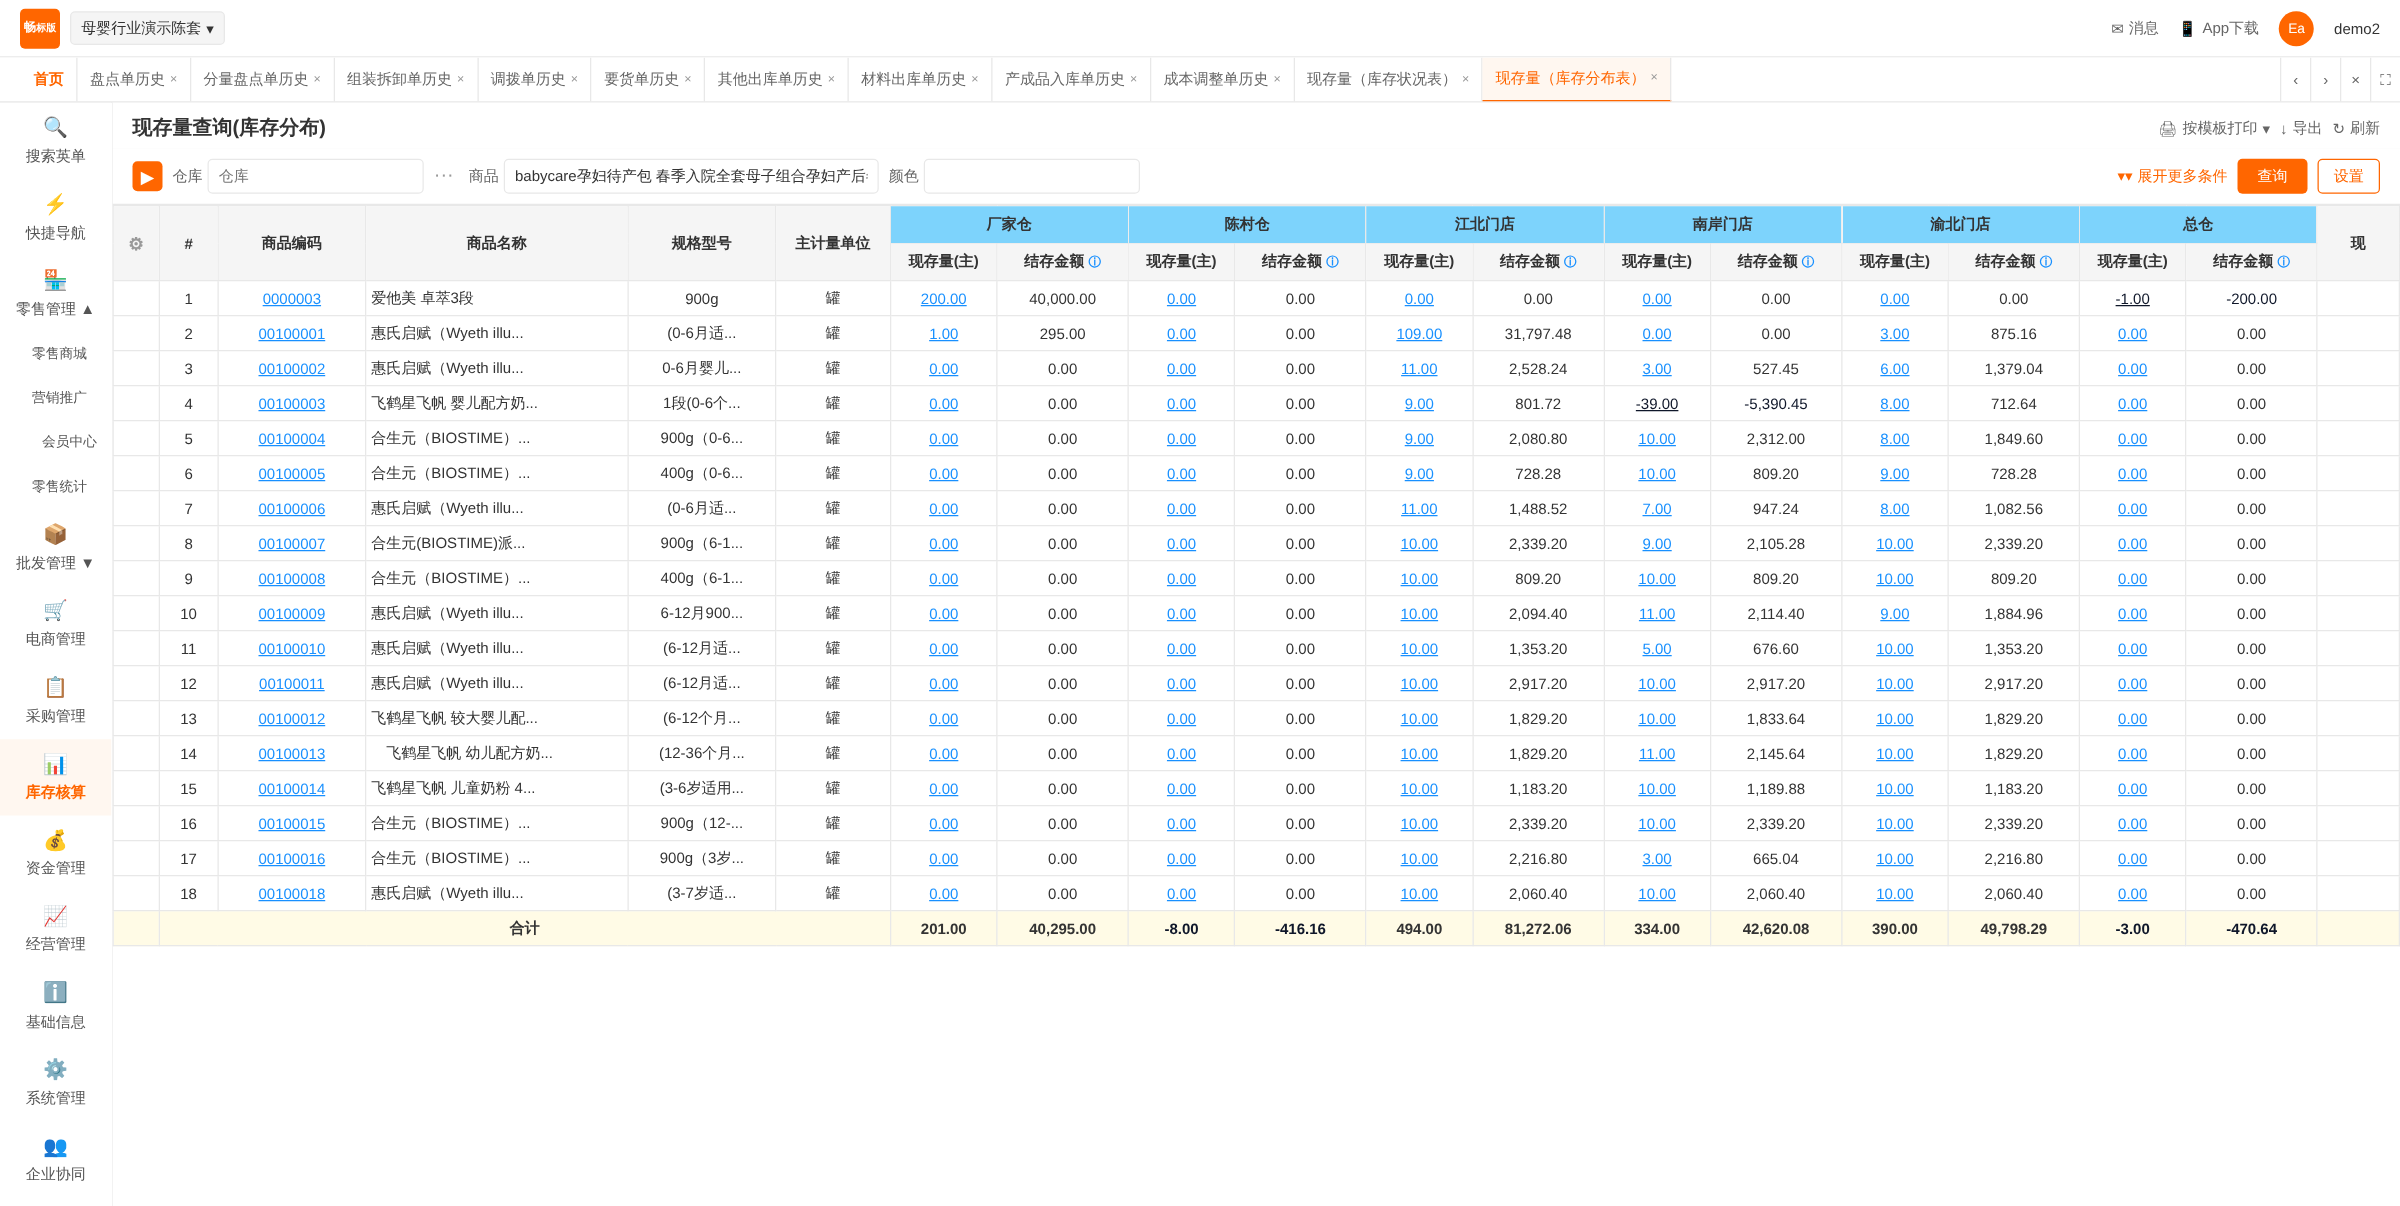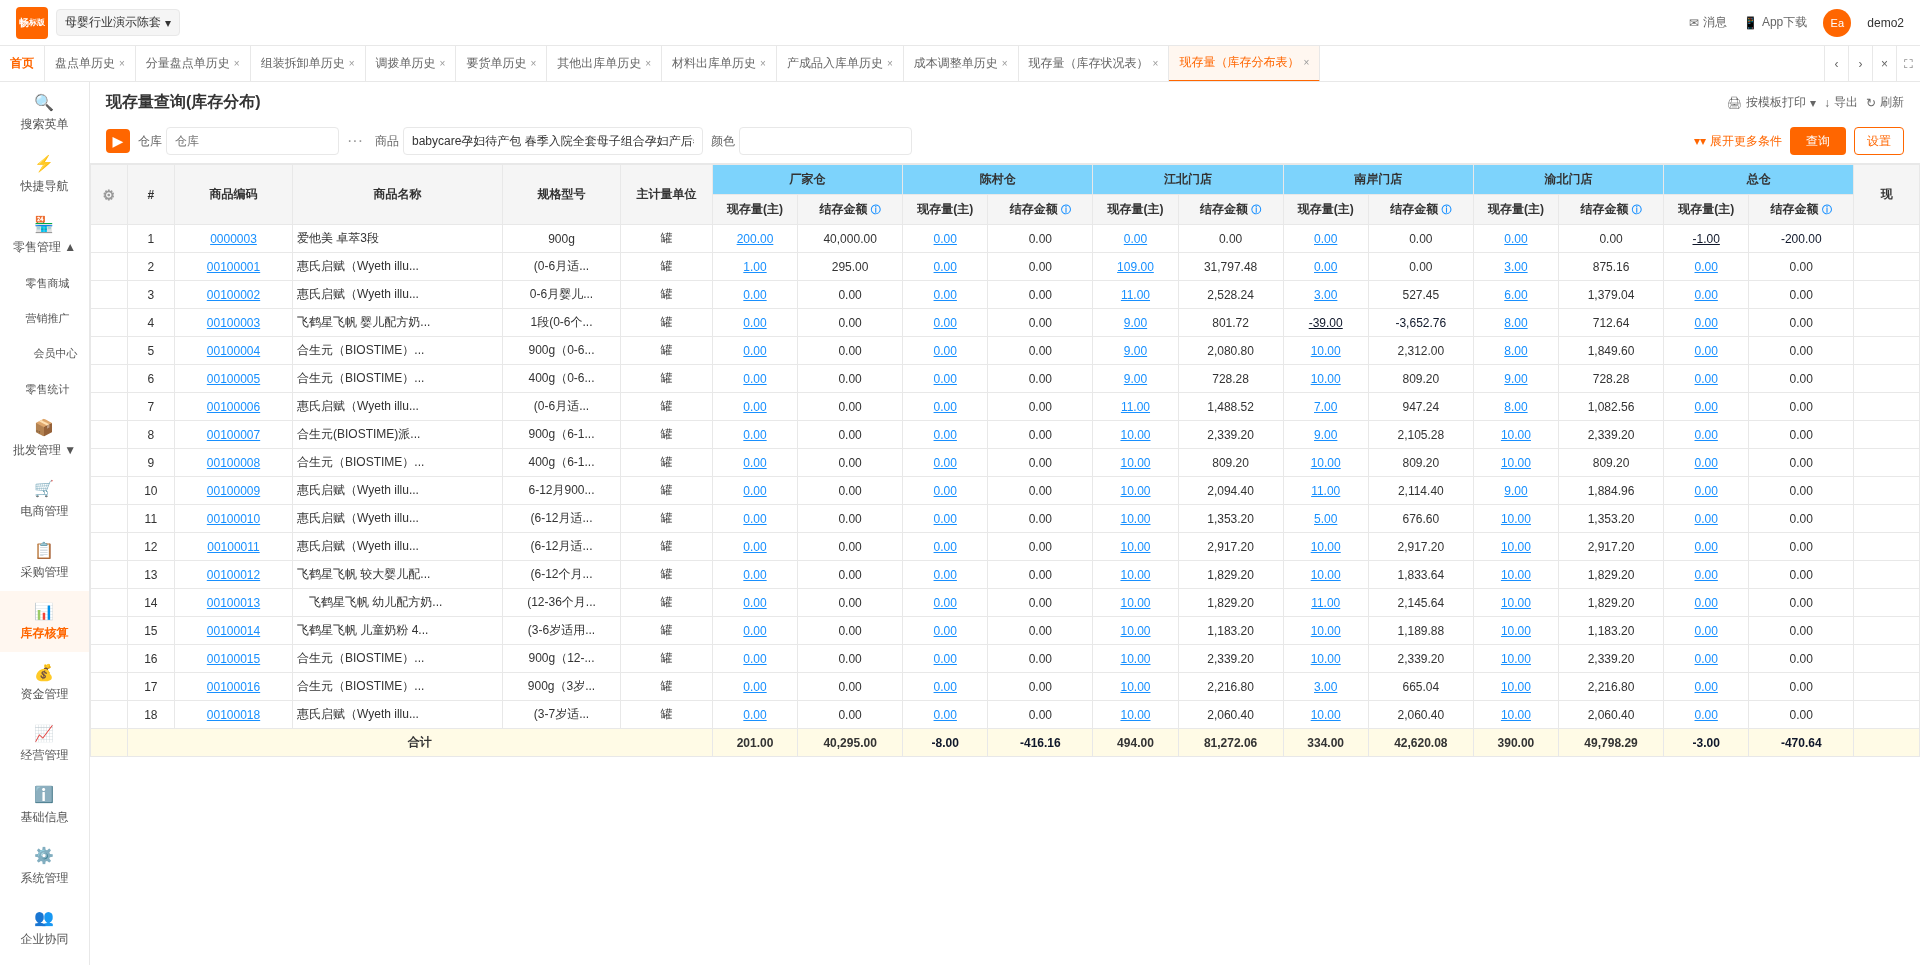--- a/index.html
+++ b/index.html
@@ -68,7 +68,7 @@
     ::-webkit-scrollbar-track { background: #f5f5f5; }
     ::-webkit-scrollbar-thumb { background: #ccc; border-radius: 3px; }
 
-    .top-tabs-wrapper { display: flex; flex: 1; overflow: hidden; }
+    .top-tabs-wrapper { display: flex; flex: 1; overflow: hidden; margin-left: 17px; }
   </style>
 </head>
 <body>

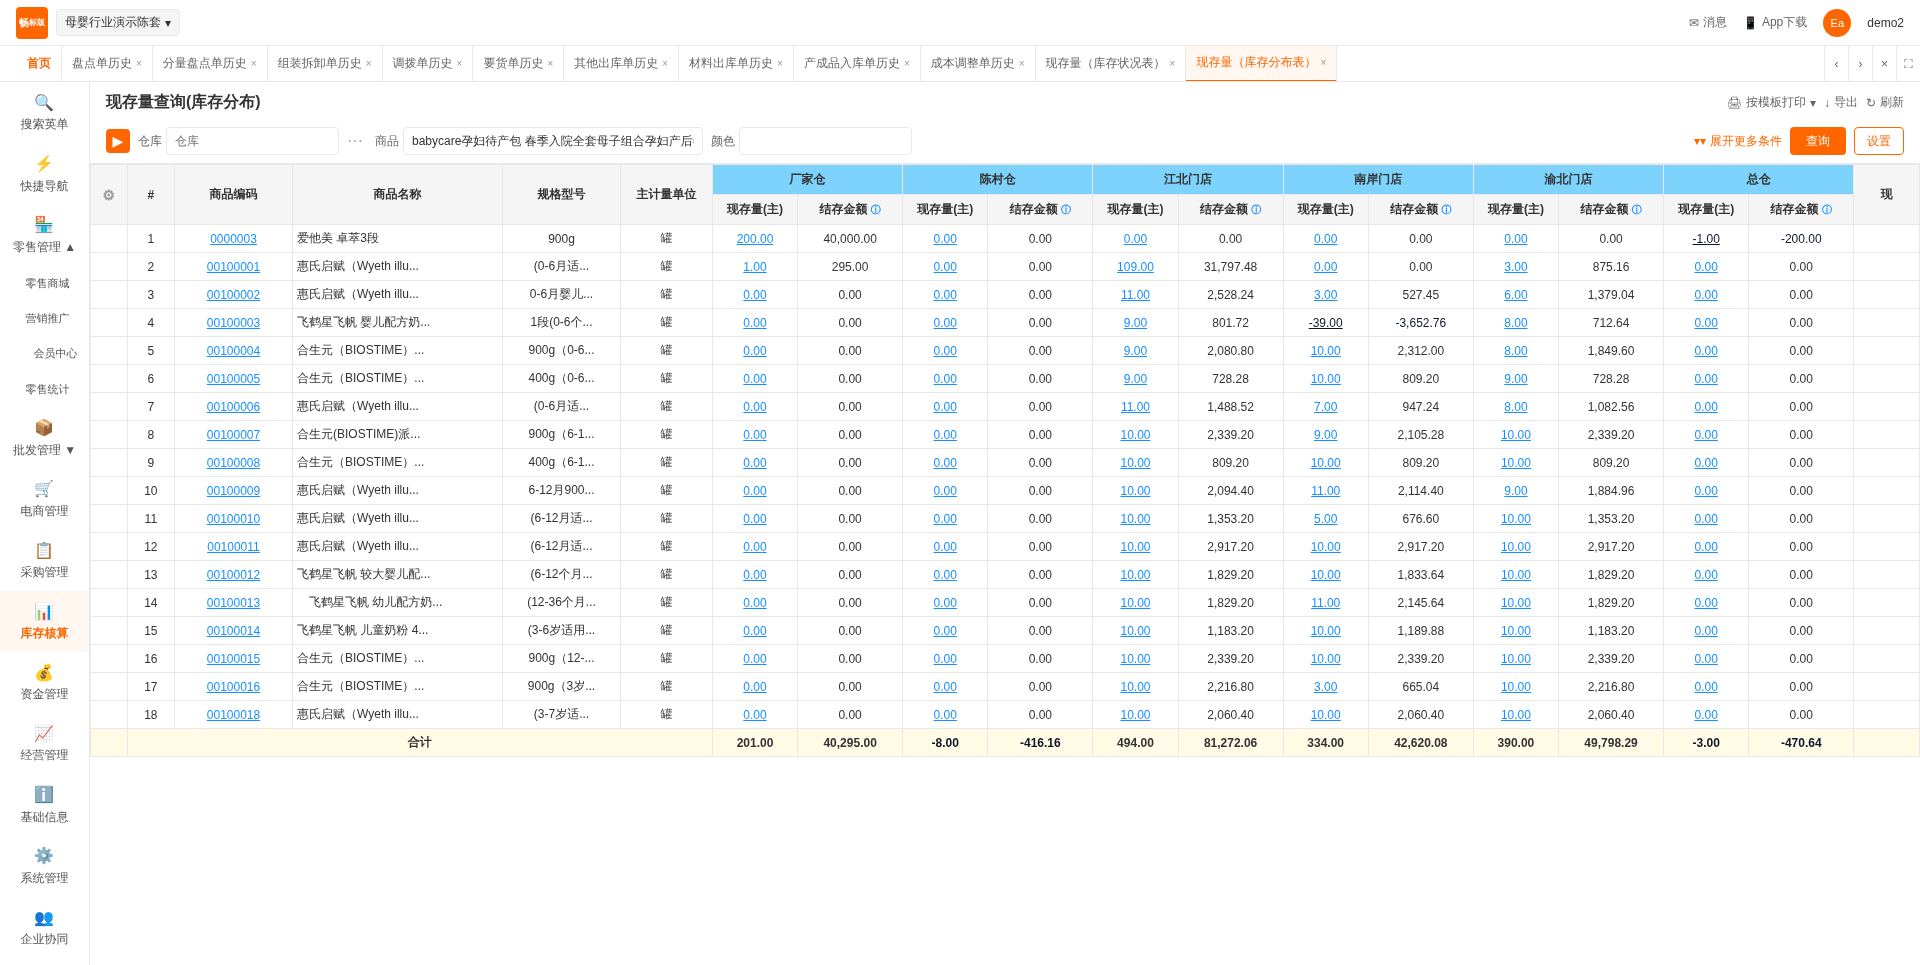--- a/index.html
+++ b/index.html
@@ -351,7 +351,7 @@
     <td><span class="link-like">9.00</span></td>
     <td>801.72</td>
     <td class="negative"><span class="link-like negative">-39.00</span></td>
-    <td class="negative">-3,652.76</td>
+    <td class="negative">-5,390.45</td>
     <td><span class="link-like">8.00</span></td>
     <td>712.64</td>
     <td class=""><span class="link-like ">0.00</span></td>

